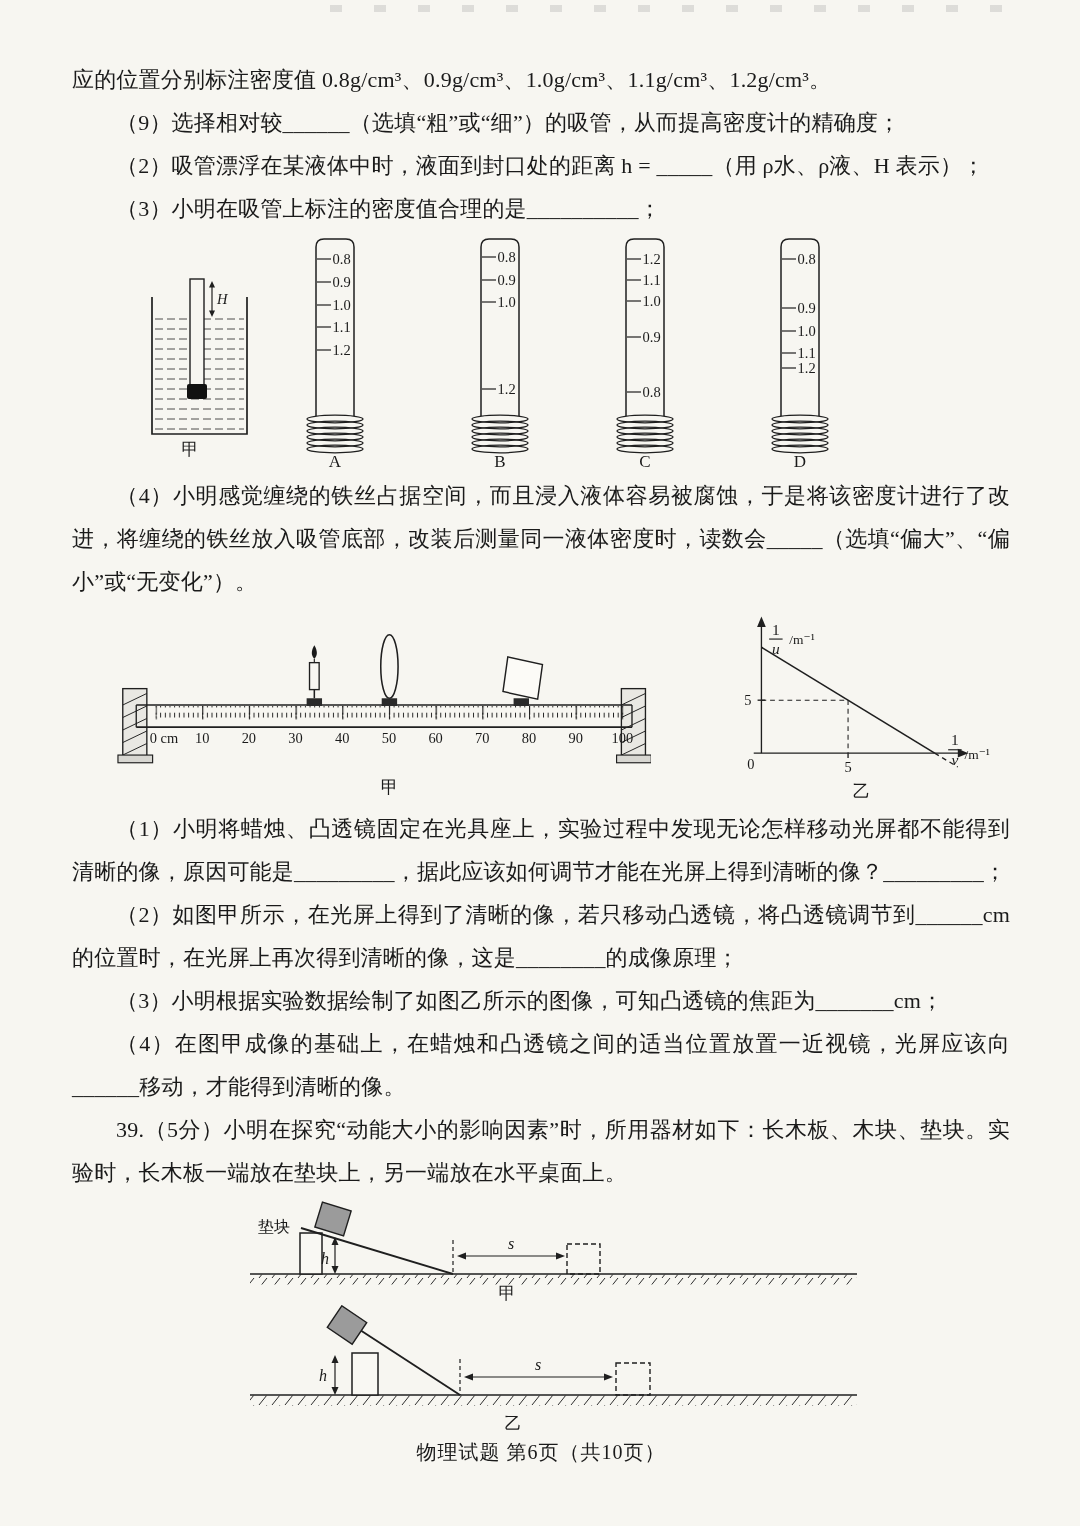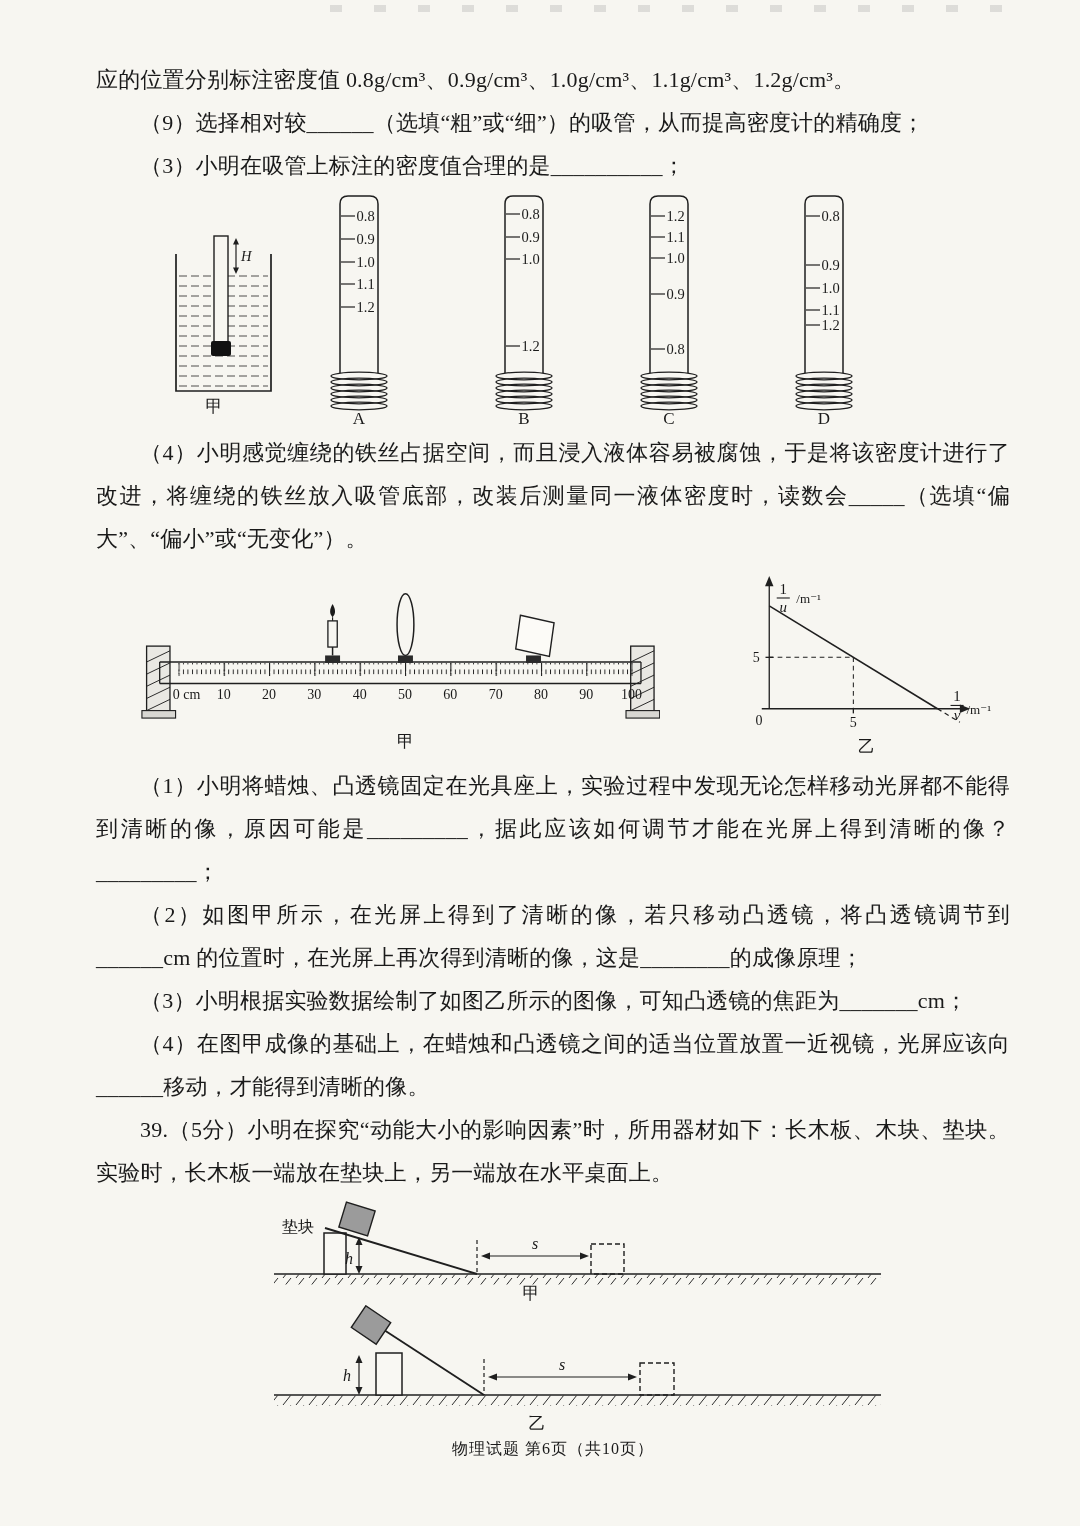--- a/index.html
+++ b/index.html
@@ -10,7 +10,7 @@
     color: #1a1a1a;
     font-family: "Liberation Serif", "DejaVu Serif", serif;
   }
-  .page { position: relative; width: 100%; height: 100%; padding: 58px 70px 0 96px; }
+  .page { position: relative; width: 100%; height: 100%; padding: 58px 70px 0 72px; }
   .scan-top {
     position: absolute; top: 5px; left: 330px; width: 700px; height: 7px;
     background: repeating-linear-gradient(90deg, #9a9a9a 0 12px, transparent 12px 44px);

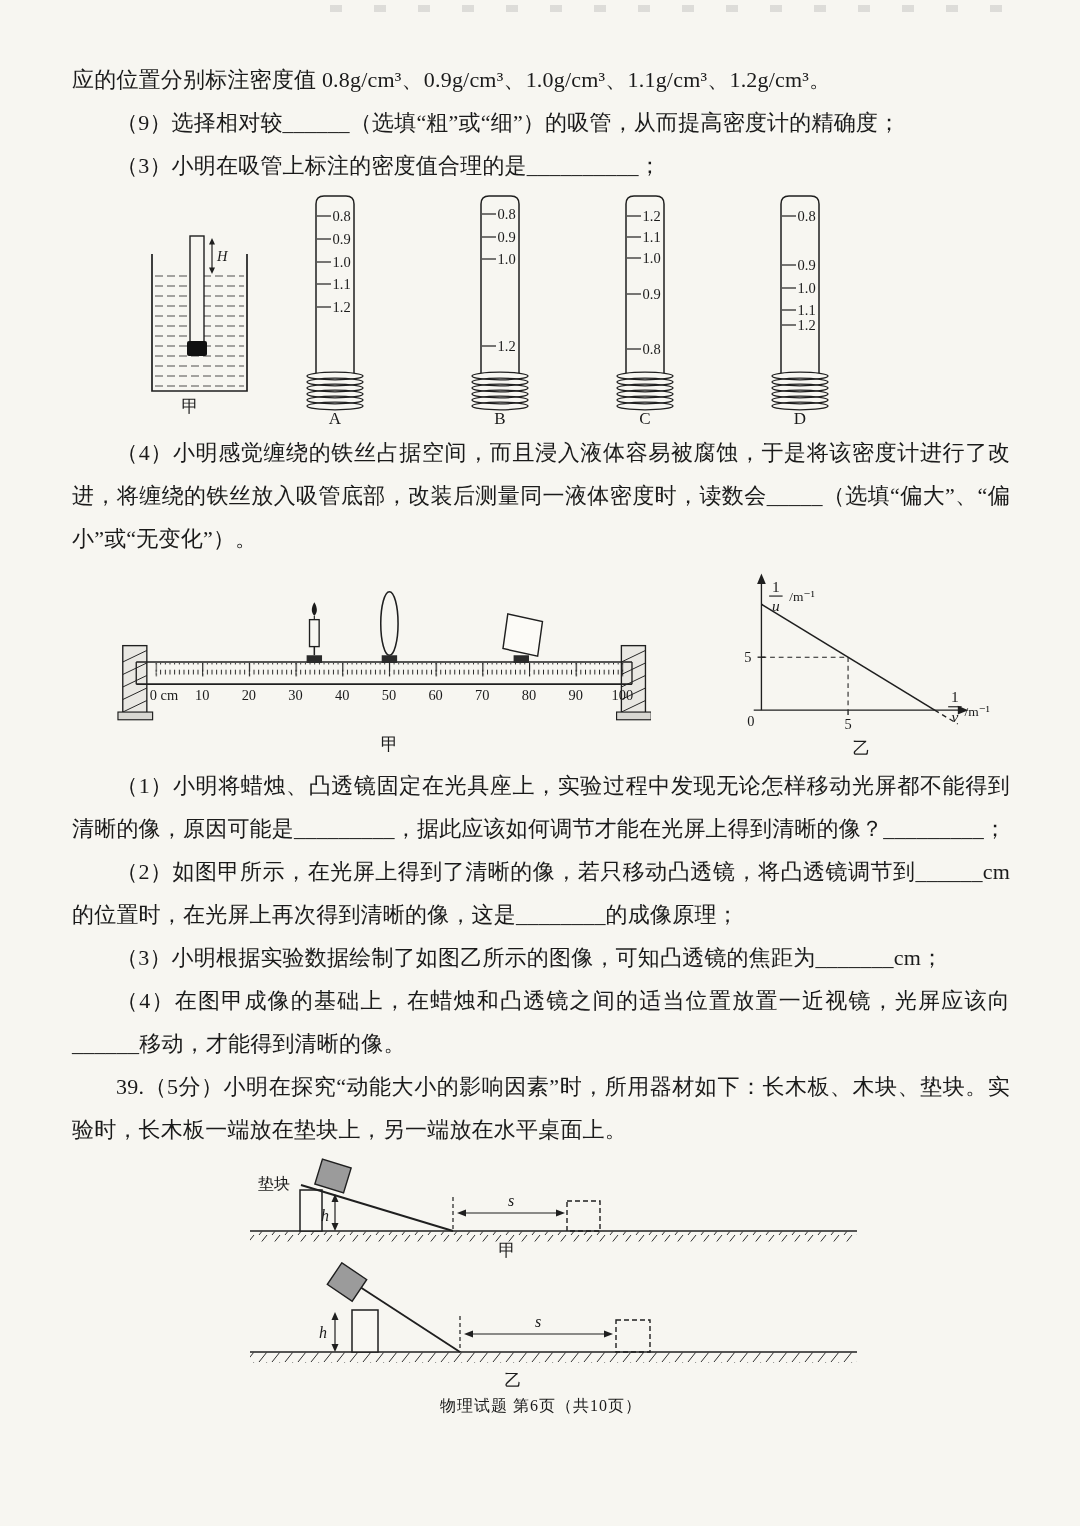--- a/index.html
+++ b/index.html
@@ -36,6 +36,7 @@
 
   <p class="para">应的位置分别标注密度值 0.8g/cm³、0.9g/cm³、1.0g/cm³、1.1g/cm³、1.2g/cm³。</p>
   <p class="para indent">（9）选择相对较______（选填“粗”或“细”）的吸管，从而提高密度计的精确度；</p>
+  <p class="para indent">（2）吸管漂浮在某液体中时，液面到封口处的距离 h = _____（用 ρ水、ρ液、H 表示）；</p>
   <p class="para indent">（3）小明在吸管上标注的密度值合理的是__________；</p>
 
   <div class="fig fig22">

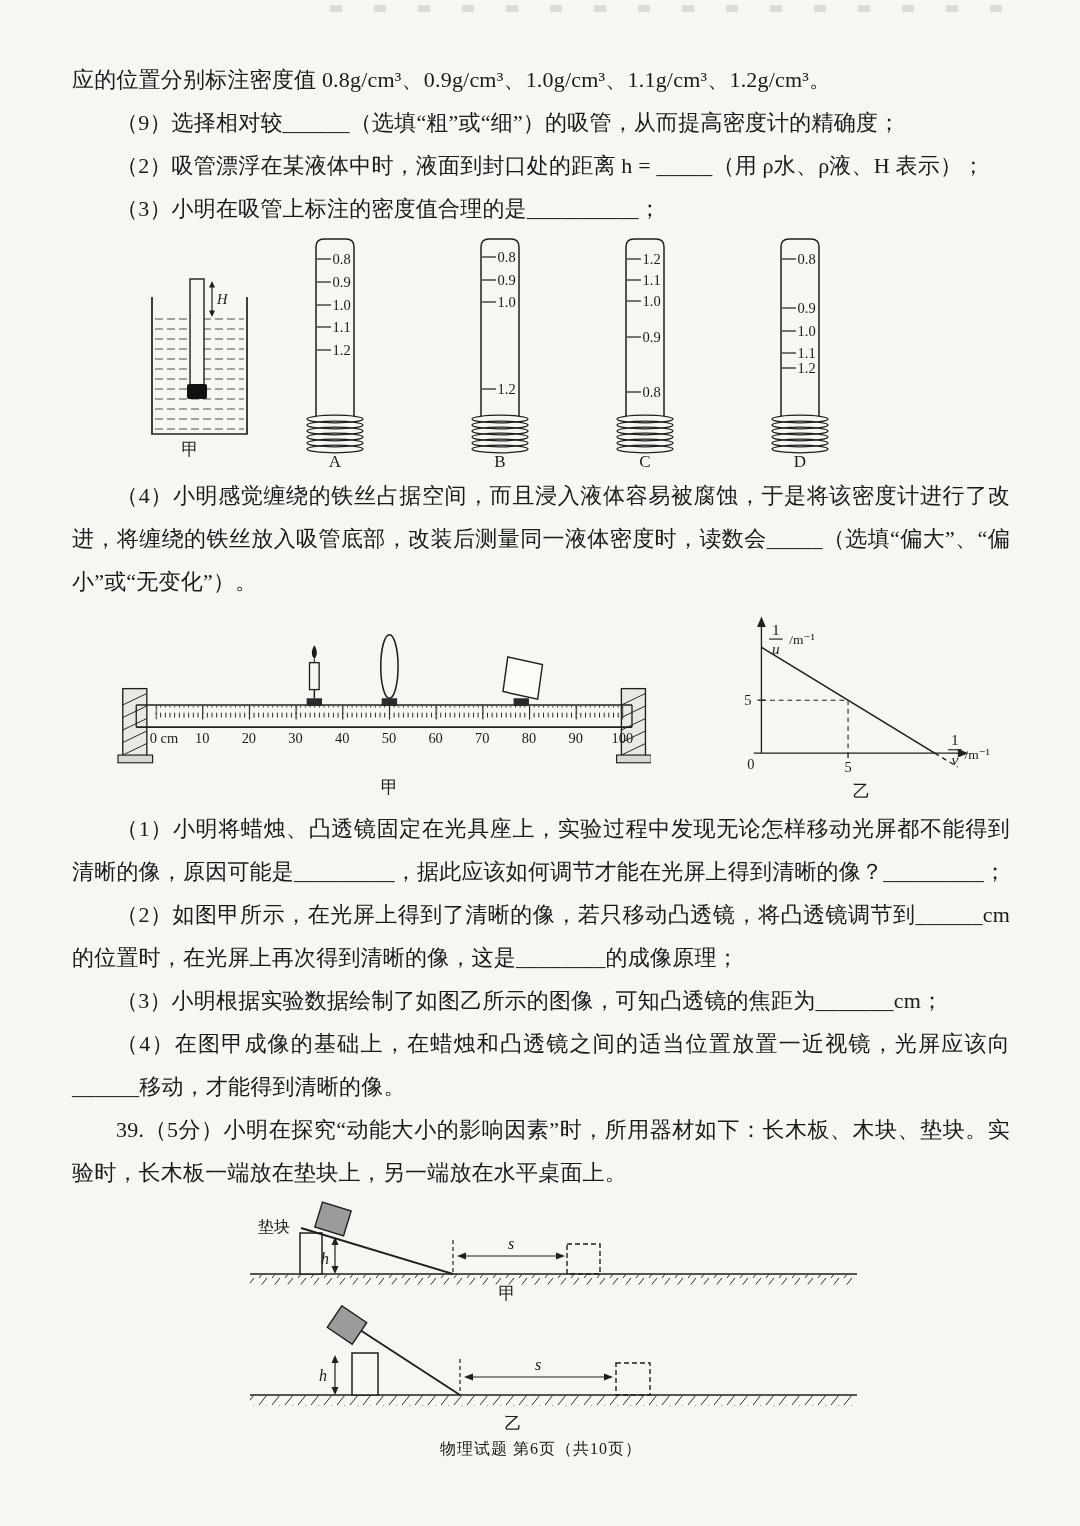--- a/index.html
+++ b/index.html
@@ -23,7 +23,7 @@
   .figrow { display: flex; align-items: flex-start; margin: 2px 0 2px 45px; gap: 70px; }
   .fig24a { margin: 4px 0 0 173px; }
   .fig24b { margin: 2px 0 0 173px; }
-  .footer { margin-top: 4px; text-align: center; font-size: 16px; letter-spacing: 1px; }
+  .footer { margin-top: 4px; text-align: center; font-size: 20px; letter-spacing: 1px; }
   svg { display: block; }
   svg text { font-family: "Liberation Serif", "DejaVu Serif", serif; fill: #1a1a1a; }
   .it { font-style: italic; }

